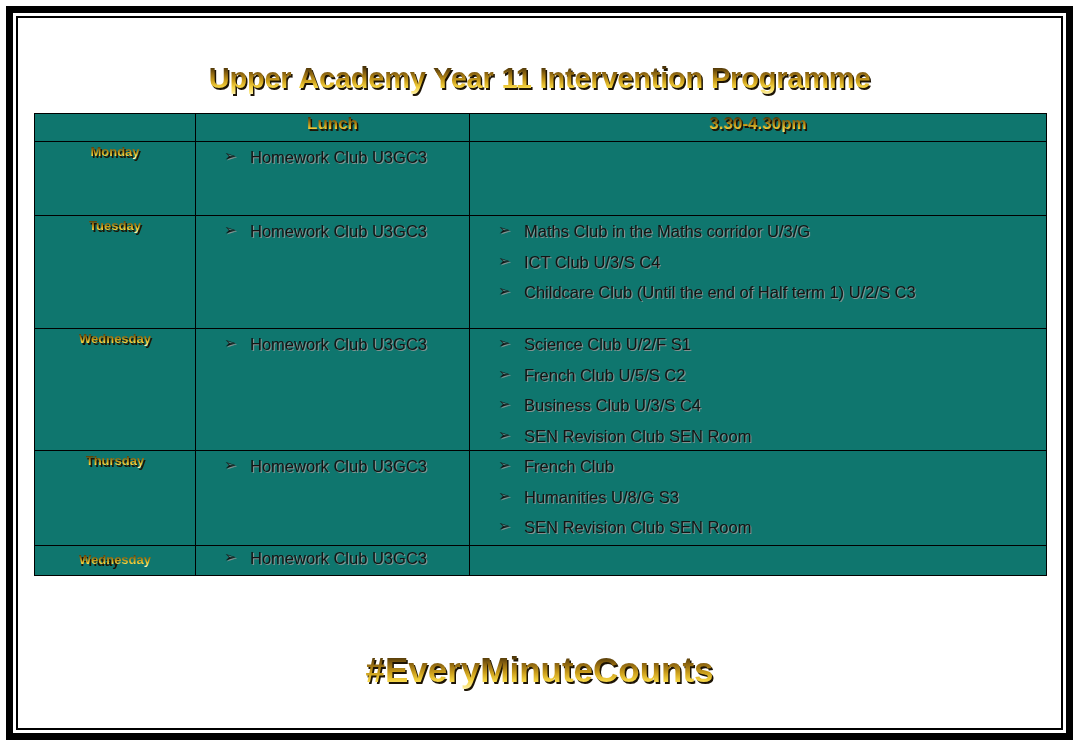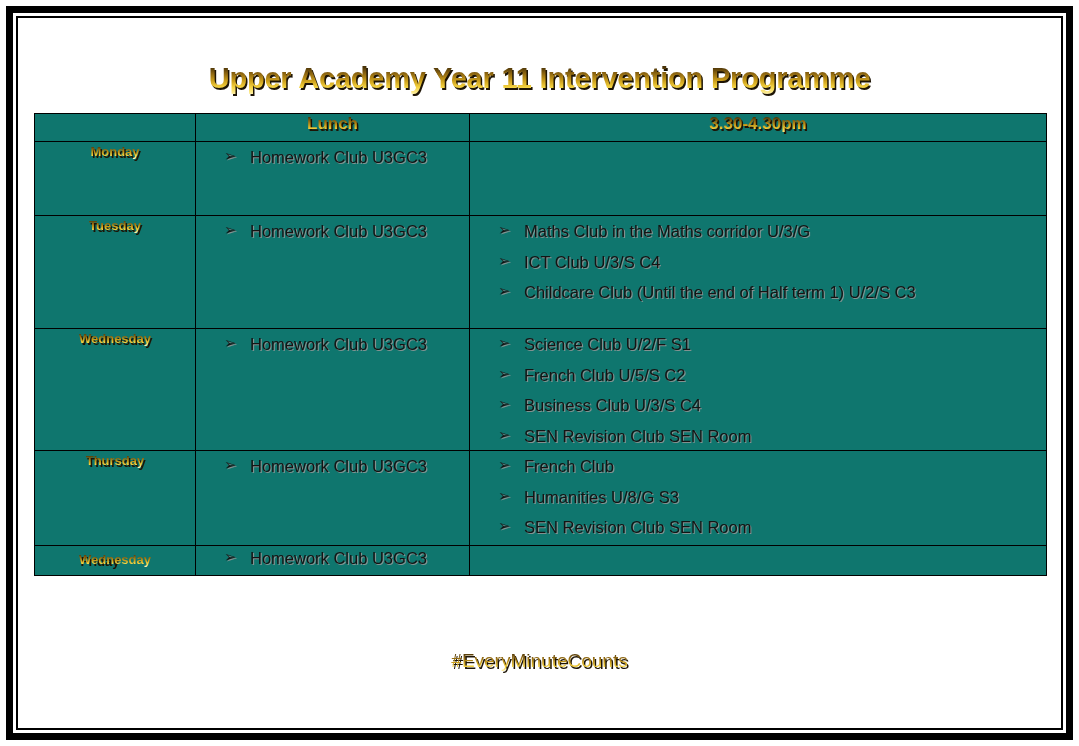--- a/index.html
+++ b/index.html
@@ -186,8 +186,8 @@
     text-align: center;
   }
   .footer-text {
-    font-size: 19px;
-    font-weight: normal;
+    font-size: 35px;
+    font-weight: bold;
   }
 </style>
 </head>

